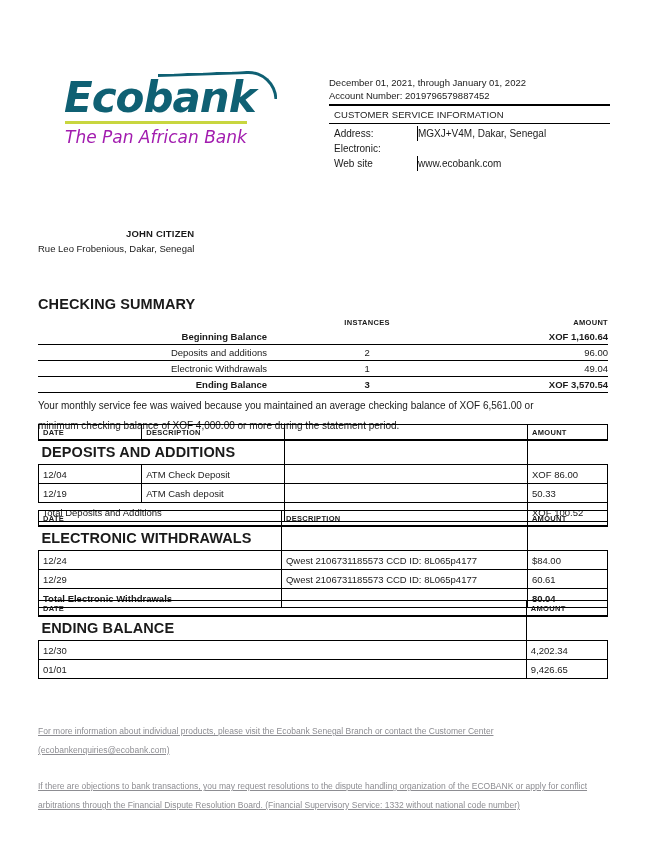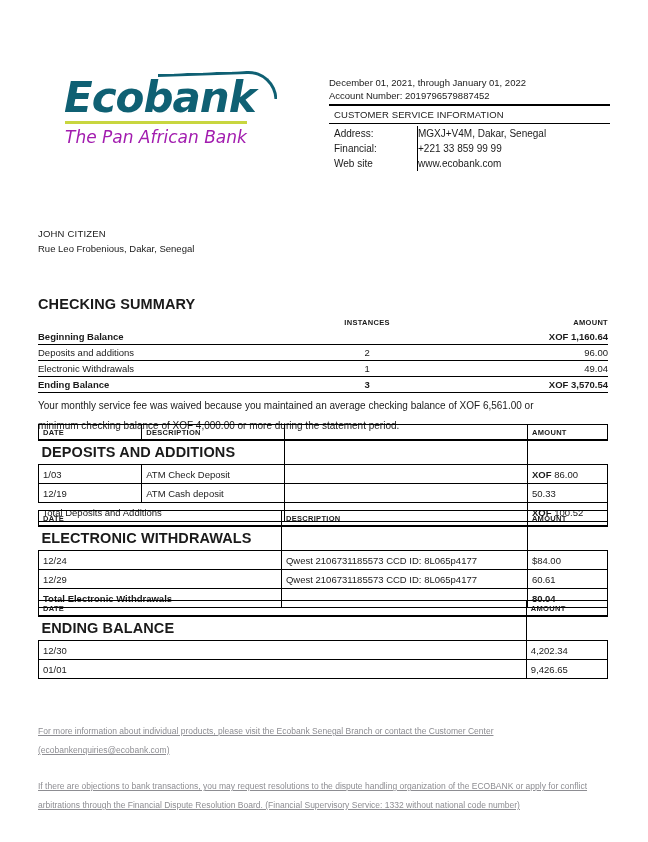--- a/index.html
+++ b/index.html
@@ -245,7 +245,7 @@
           <div class="csi-val">MGXJ+V4M, Dakar, Senegal</div>
         </div>
         <div class="csi-row">
-          <div class="csi-label">Financial:</div>
+          <div class="csi-label">Electronic:</div>
           <div class="csi-val">+221 33 859 99 99</div>
         </div>
         <div class="csi-row">

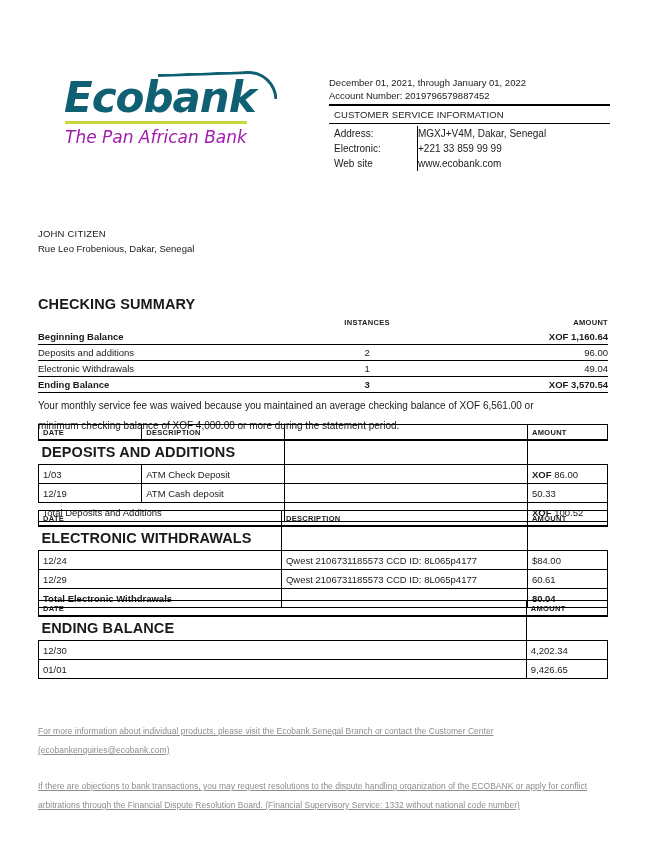--- a/index.html
+++ b/index.html
@@ -246,7 +246,6 @@
         </div>
         <div class="csi-row">
           <div class="csi-label">Electronic:</div>
-          <div class="csi-val">+221 33 859 99 99</div>
         </div>
         <div class="csi-row">
           <div class="csi-label">Web site</div>

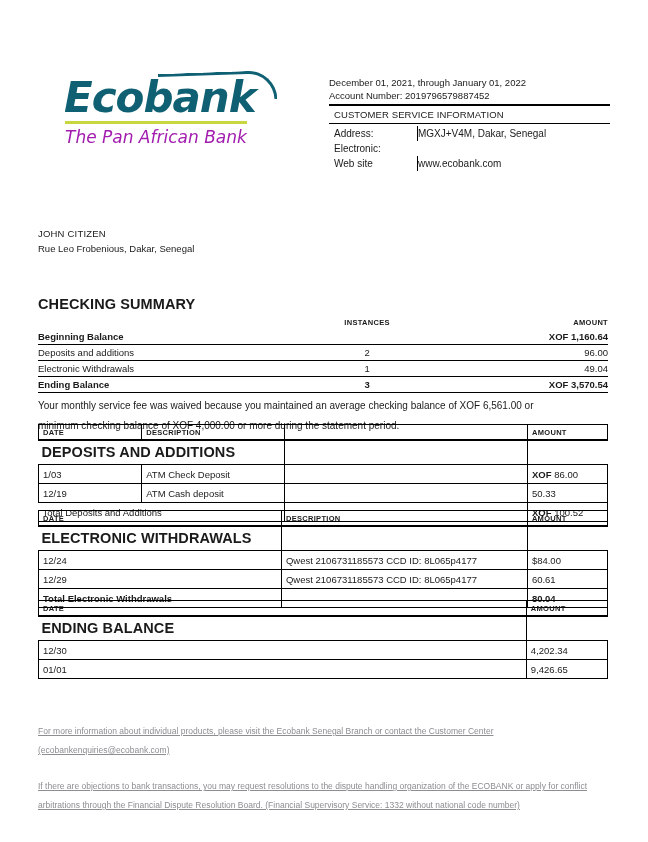--- a/index.html
+++ b/index.html
@@ -116,7 +116,7 @@
     font-size: 9.5px;
     line-height: 15px;
   }
-  .customer .name { font-weight: normal; letter-spacing: 0.2px; }
+  .customer .name { font-weight: bold; letter-spacing: 0.2px; text-align: right; }
 
   
   .sec-title {

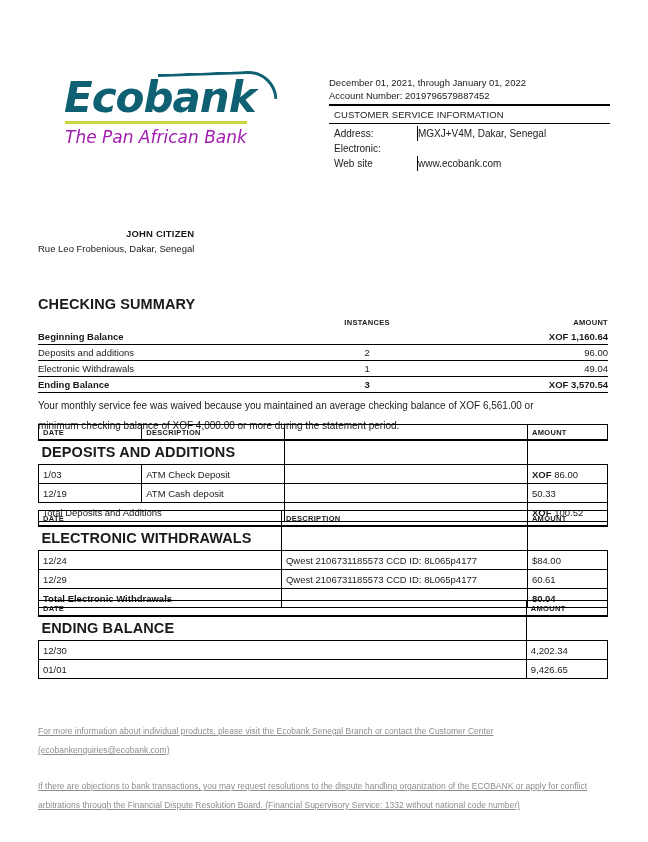--- a/index.html
+++ b/index.html
@@ -149,7 +149,7 @@
   .sum-table th.c { text-align: center; width: 200px; }
   .sum-table th.r { text-align: right; }
   .sum-table th.l { text-align: left; }
-  .sum-table td { padding: 2px 0 2px 0; }
+  .sum-table td { padding: 2px 0 2px 0; text-align: right; }
   .sum-table td.c { text-align: center; }
   .sum-table td.r { text-align: right; }
   .sum-table tr.bordered td { border-top: 1px solid #000; }

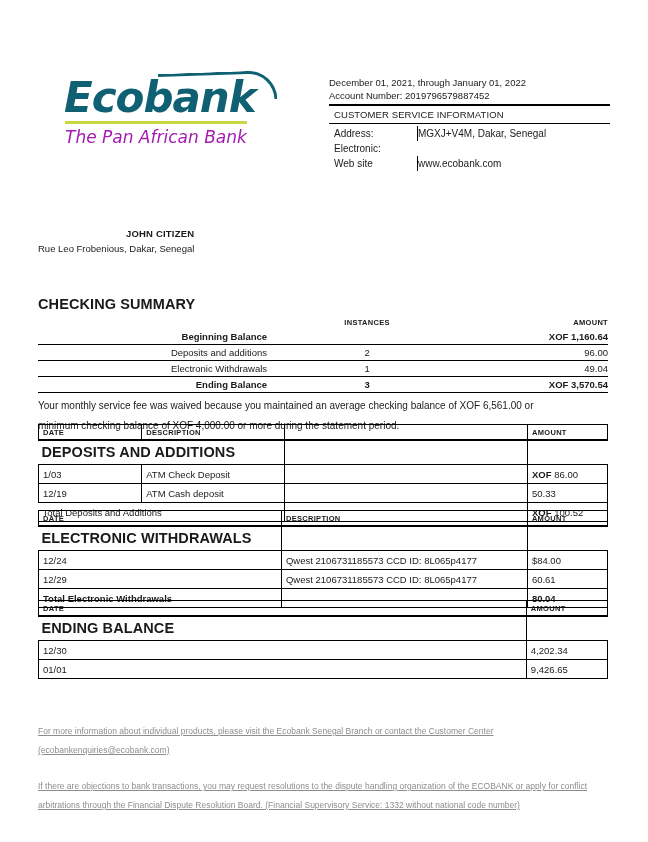--- a/index.html
+++ b/index.html
@@ -319,7 +319,7 @@
     </thead>
     <tbody>
       <tr>
-        <td>1/03</td>
+        <td>12/04</td>
         <td>ATM Check Deposit</td>
         <td></td>
         <td><span class="cur">XOF</span> <span>86.00</span></td>

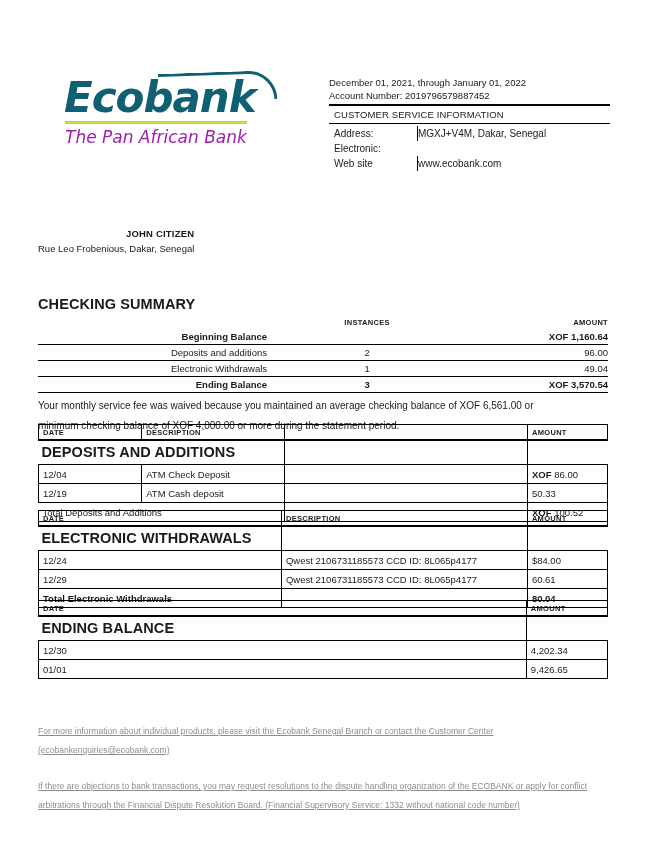--- a/index.html
+++ b/index.html
@@ -194,7 +194,7 @@
   }
   .tbl tbody tr.total td { font-weight: bold; }
   .tbl .nb { border-left: none; border-right: none; }
-  .cur { font-weight: bold; }
+  .cur { font-weight: normal; }
 
   
   .col-date { width: 102px; }

